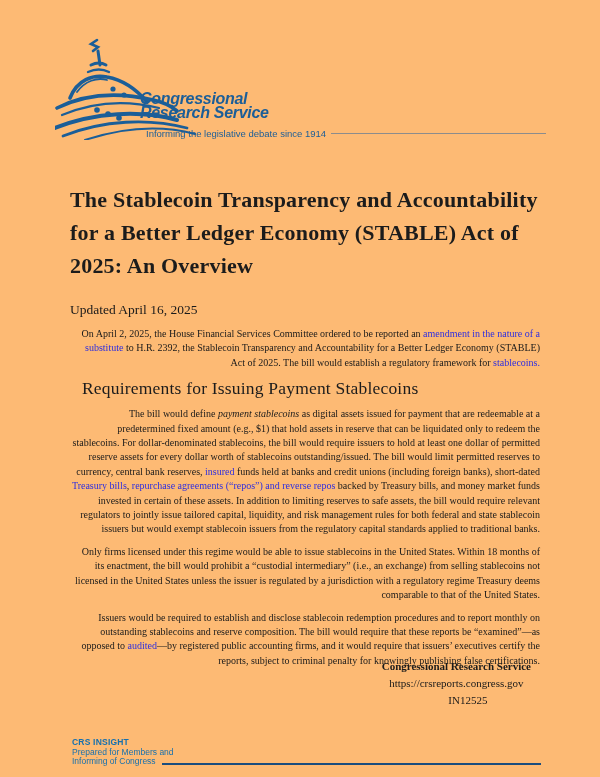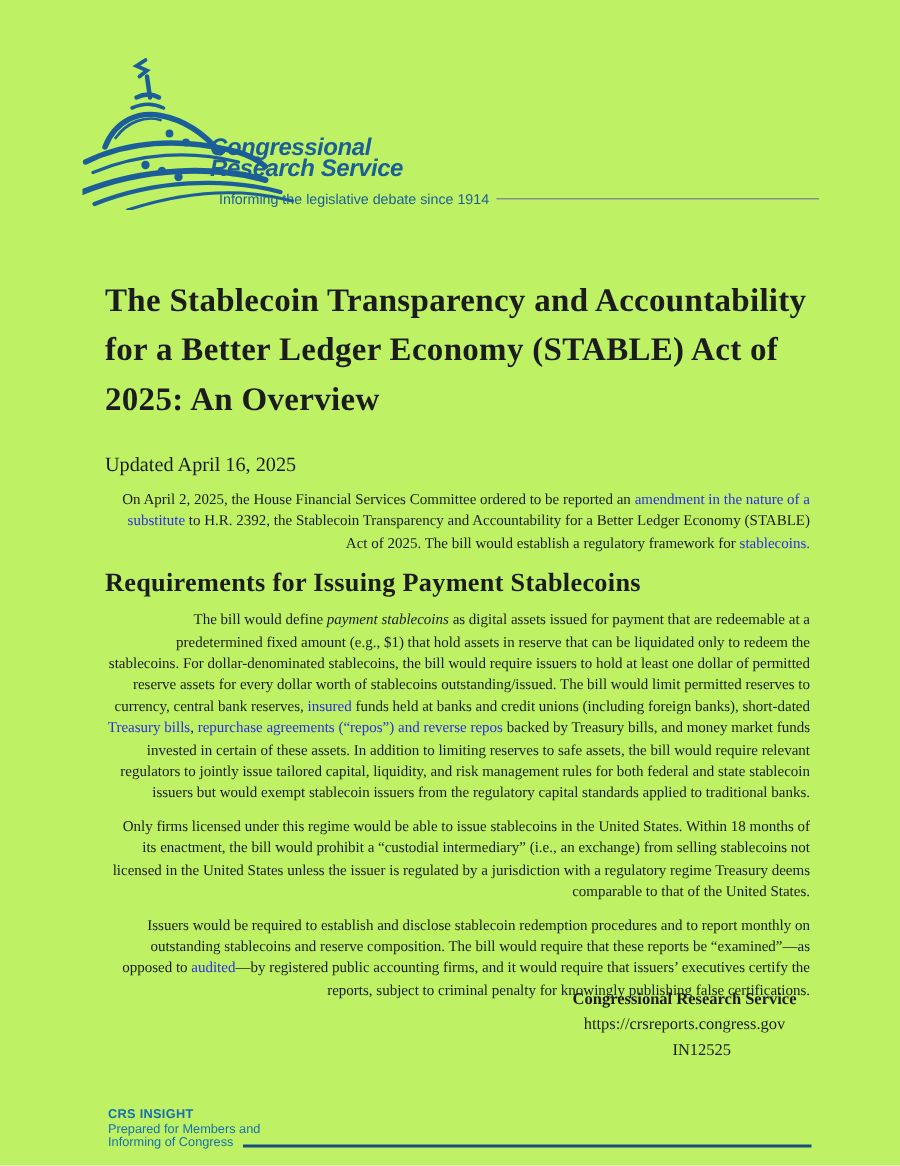--- a/index.html
+++ b/index.html
@@ -4,7 +4,7 @@
 <style>
   html,body{margin:0;padding:0;background:#ffffff;}
   .page{
-    position:relative;width:600px;height:777px;background:#bef264;
+    position:relative;width:600px;height:777px;background:#fdba74;
     font-family:"Liberation Serif", serif;color:#1a1a1a;overflow:hidden;
   }
   

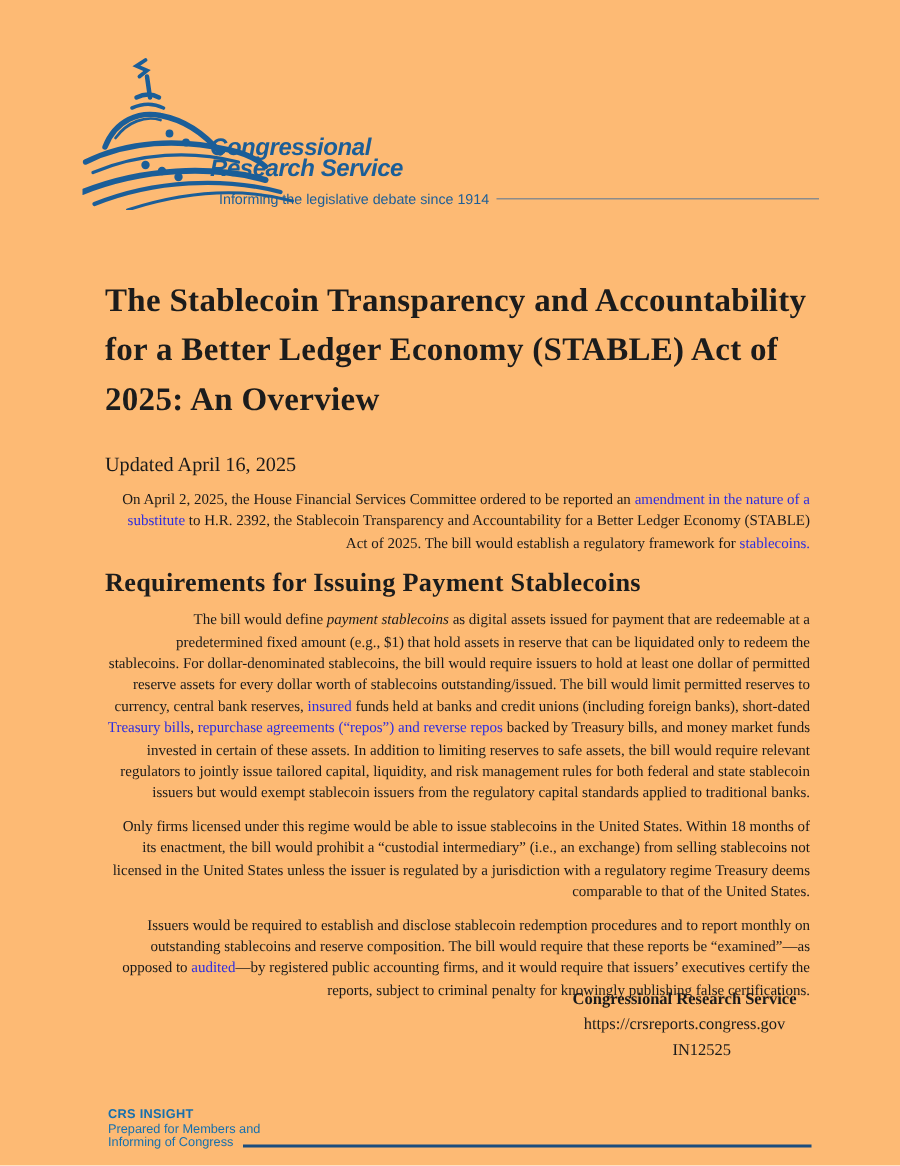--- a/index.html
+++ b/index.html
@@ -34,7 +34,7 @@
   }
   .updated{font-size:13.5px;margin:8px 0 9px 0;}
   .section-heading{
-    font-size:17.5px;font-weight:bold;margin:8px 0 8px 0;color:#1c1c1c;
+    font-size:17.5px;font-weight:normal;margin:8px 0 8px 12px;color:#1c1c1c;
     letter-spacing:0.2px;
   }
   .para{

